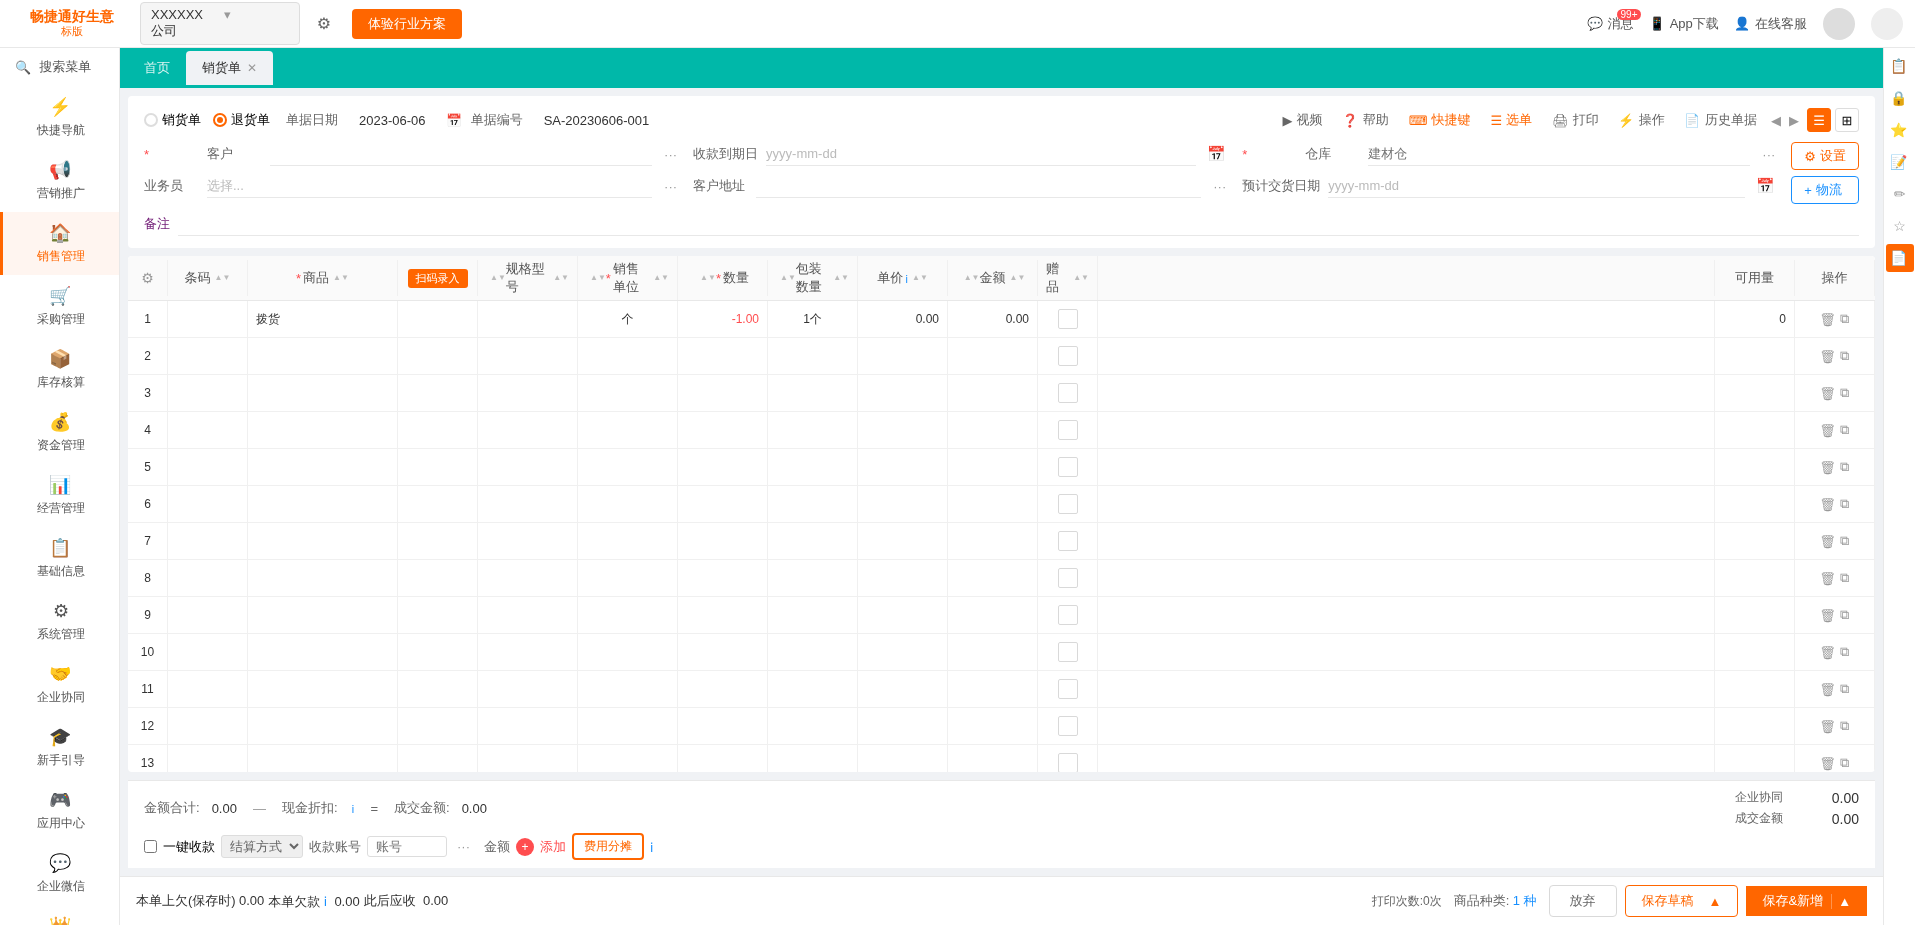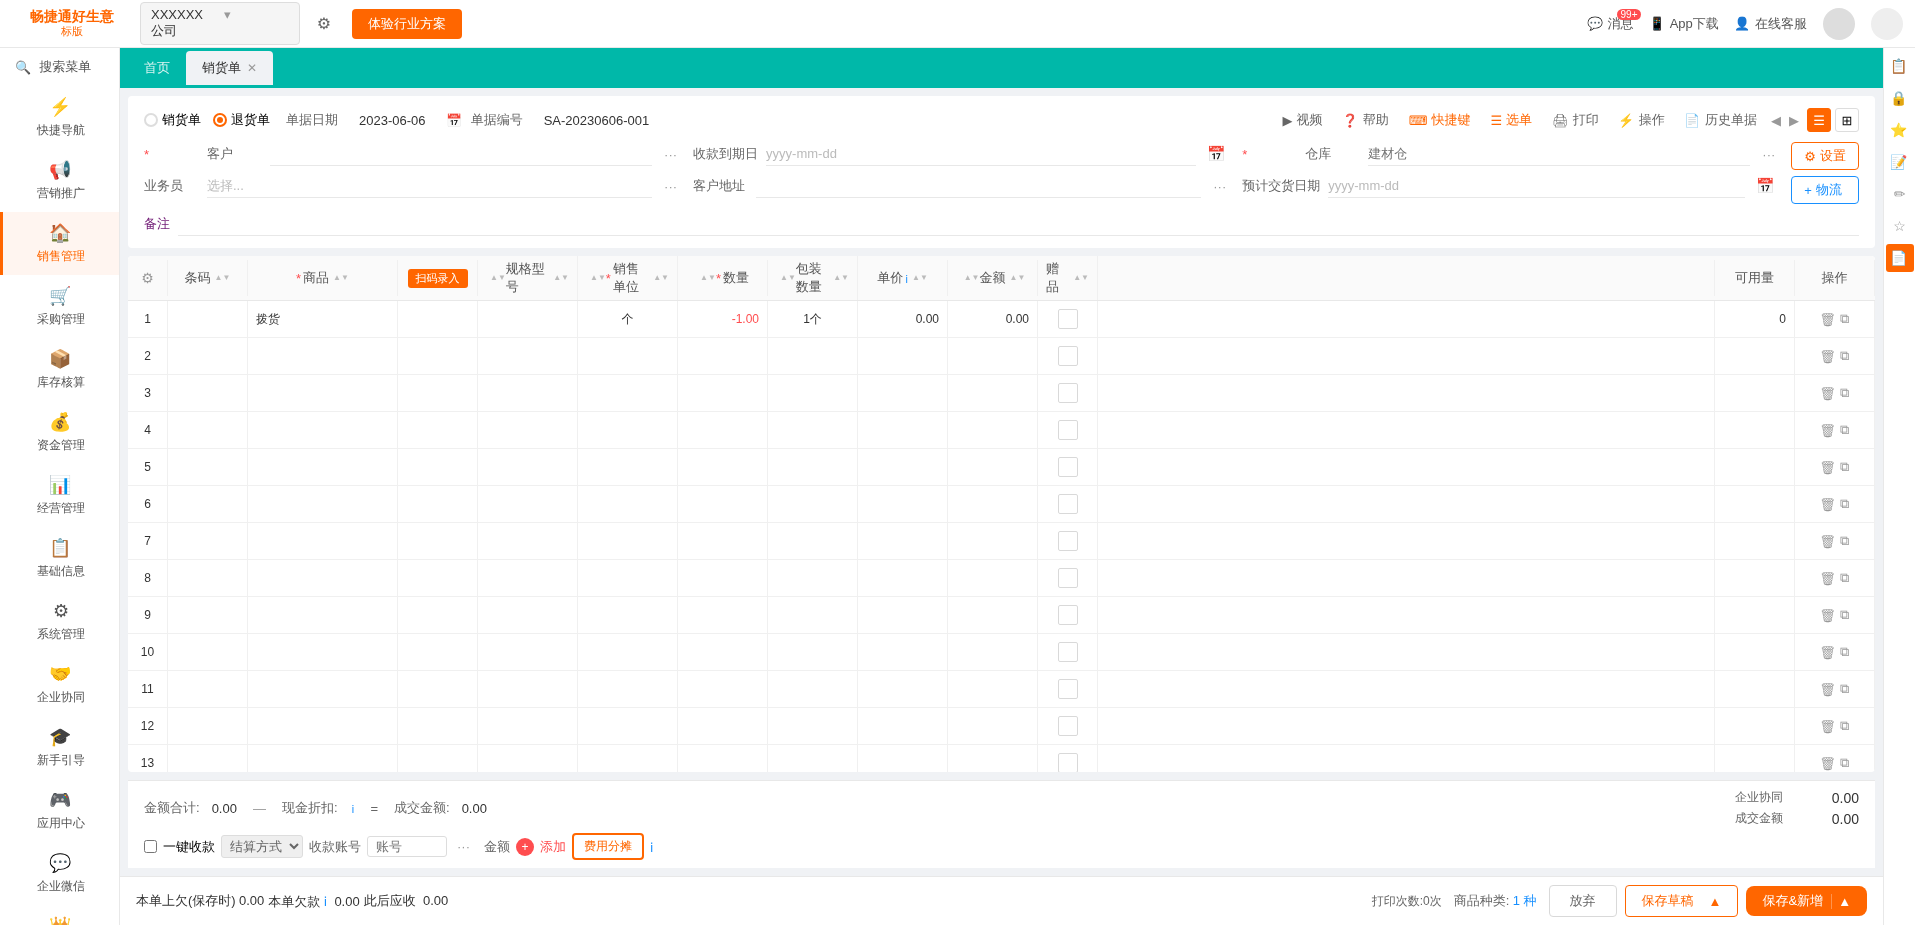--- a/index.html
+++ b/index.html
@@ -502,7 +502,7 @@
       background: #ff6600;
       border: none;
       color: #fff;
-      border-radius: 8px;
+      border-radius: 0;
       padding: 6px 16px;
       cursor: pointer;
       display: flex;

